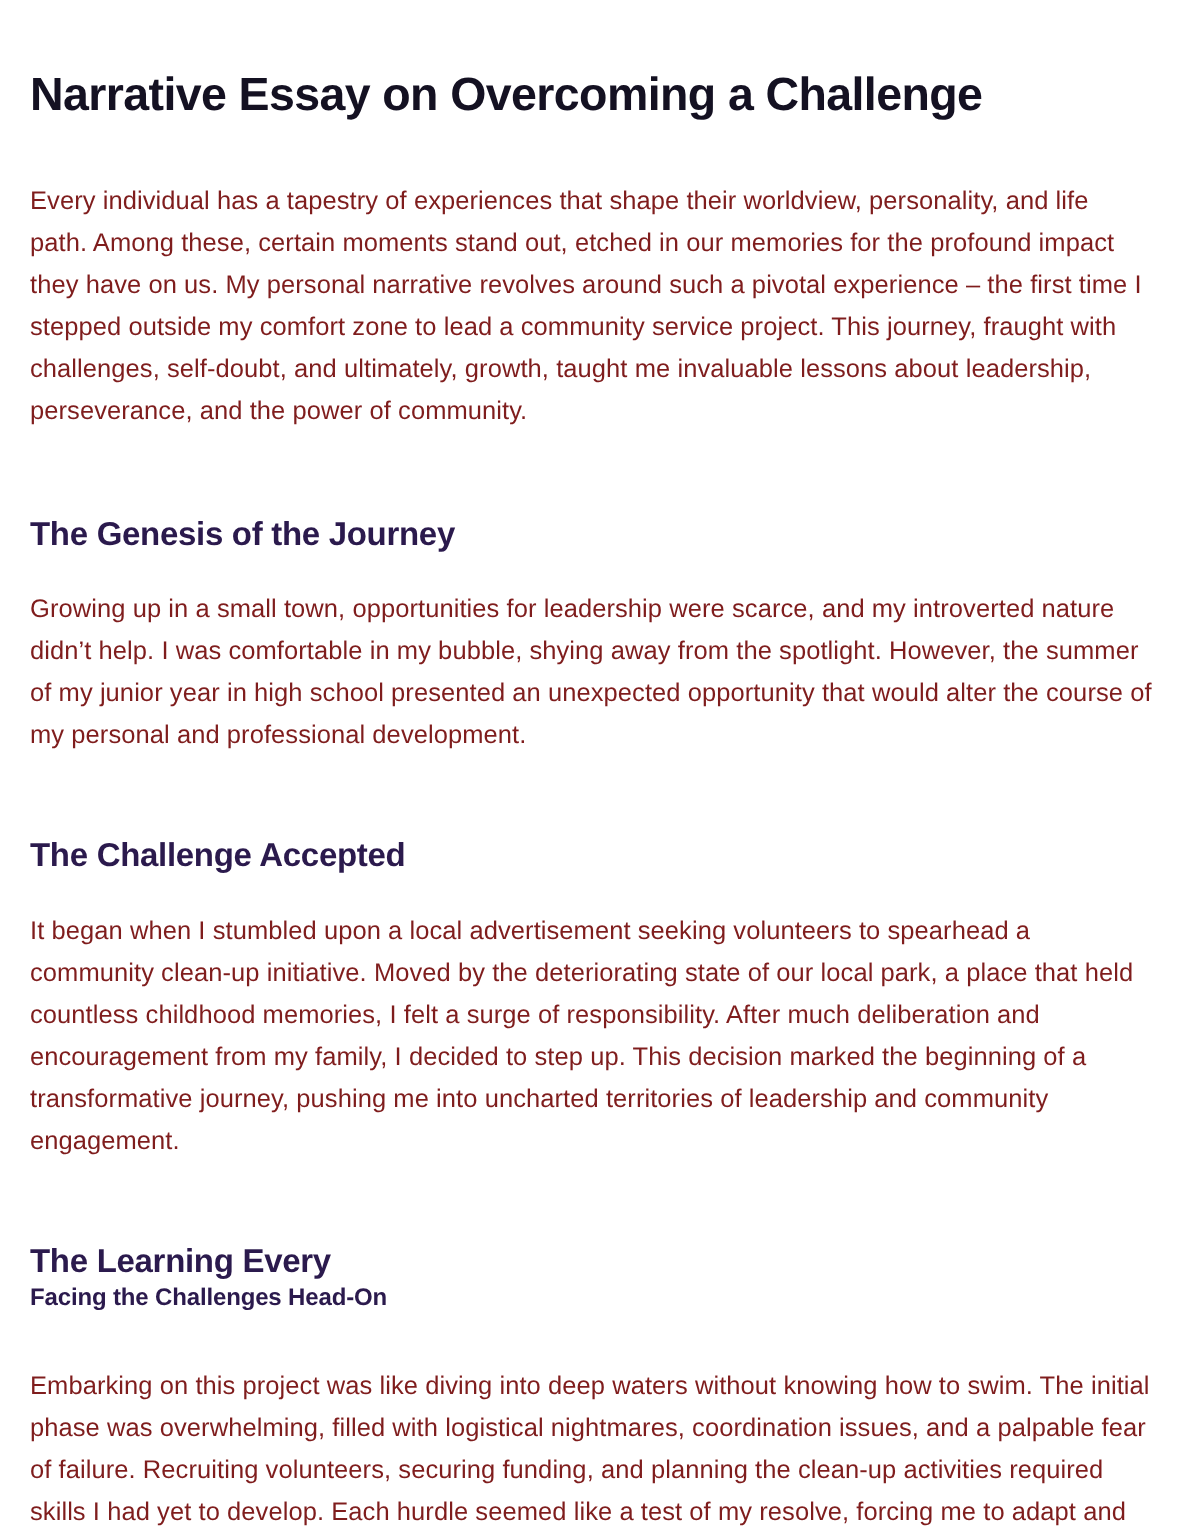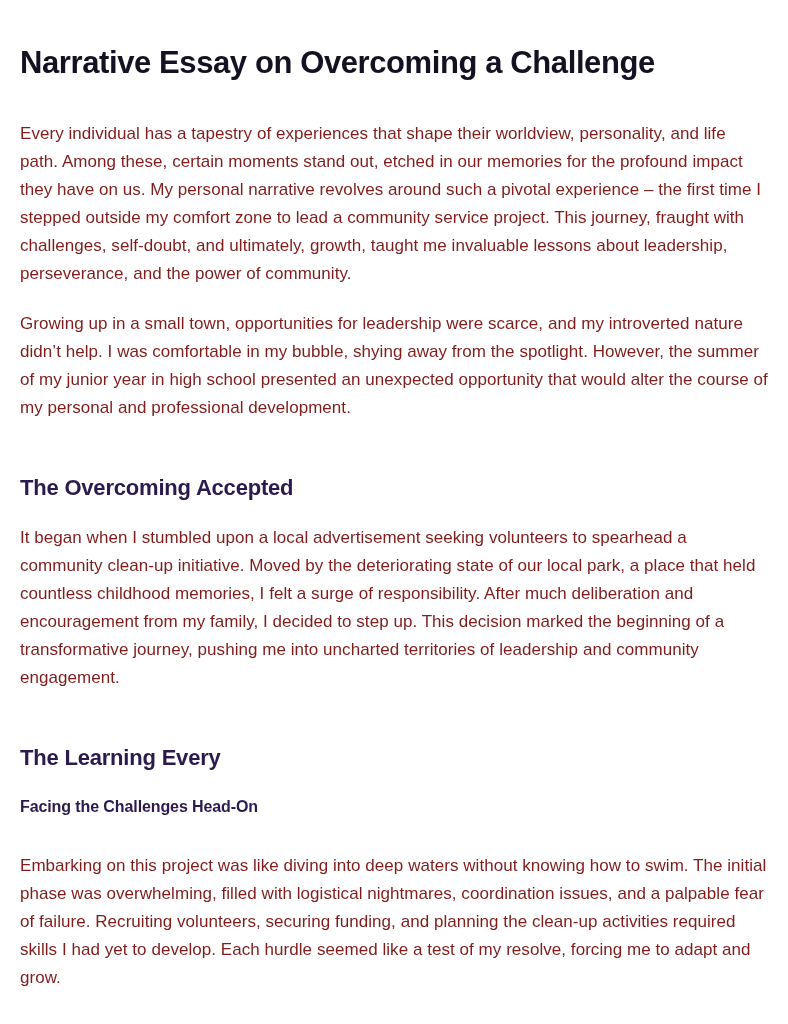--- a/index.html
+++ b/index.html
@@ -85,6 +85,7 @@
   <p class="body-text block-intro">Every individual has a tapestry of experiences that shape their worldview, personality, and life path. Among these, certain moments stand out, etched in our memories for the profound impact they have on us. My personal narrative revolves around such a pivotal experience – the first time I stepped outside my comfort zone to lead a community service project. This journey, fraught with challenges, self-doubt, and ultimately, growth, taught me invaluable lessons about leadership, perseverance, and the power of community.</p>
 
   <section>
+    <h2 class="section-heading block-h2-first">The Genesis of the Journey</h2>
     <p class="body-text block-para">Growing up in a small town, opportunities for leadership were scarce, and my introverted nature didn’t help. I was comfortable in my bubble, shying away from the spotlight. However, the summer of my junior year in high school presented an unexpected opportunity that would alter the course of my personal and professional development.</p>
   </section>
 

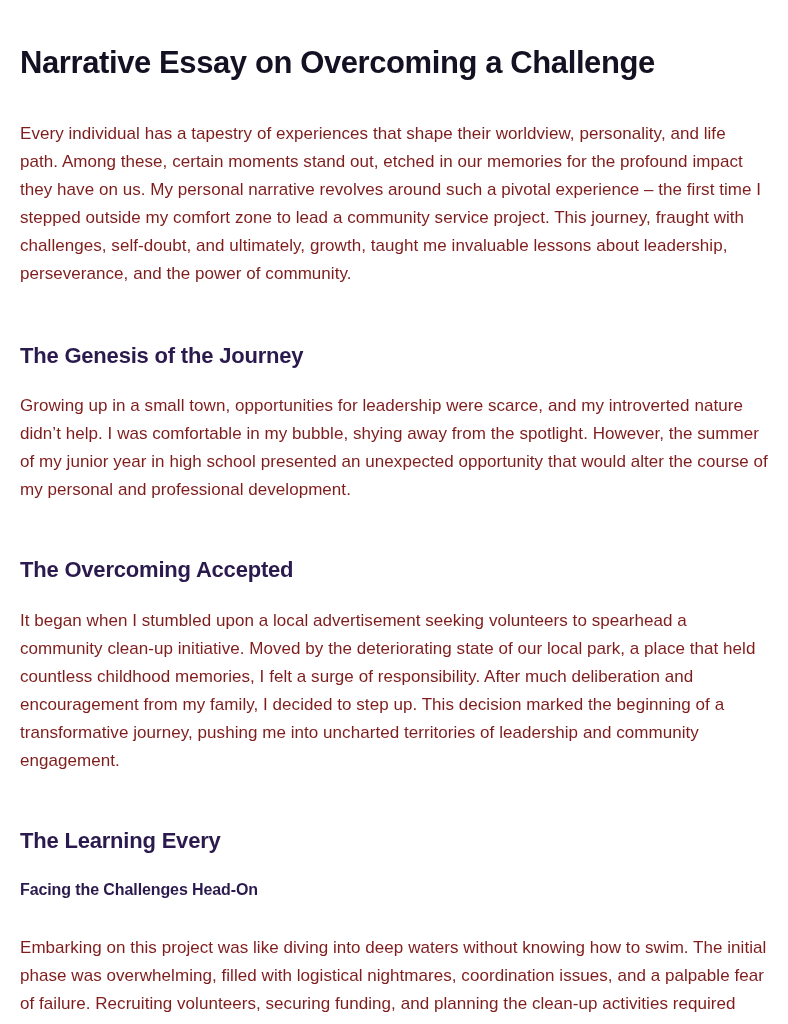--- a/index.html
+++ b/index.html
@@ -90,7 +90,7 @@
   </section>
 
   <section>
-    <h2 class="section-heading block-h2">The Overcoming Accepted</h2>
+    <h2 class="section-heading block-h2">The Challenge Accepted</h2>
     <p class="body-text block-para">It began when I stumbled upon a local advertisement seeking volunteers to spearhead a community clean-up initiative. Moved by the deteriorating state of our local park, a place that held countless childhood memories, I felt a surge of responsibility. After much deliberation and encouragement from my family, I decided to step up. This decision marked the beginning of a transformative journey, pushing me into uncharted territories of leadership and community engagement.</p>
   </section>
 

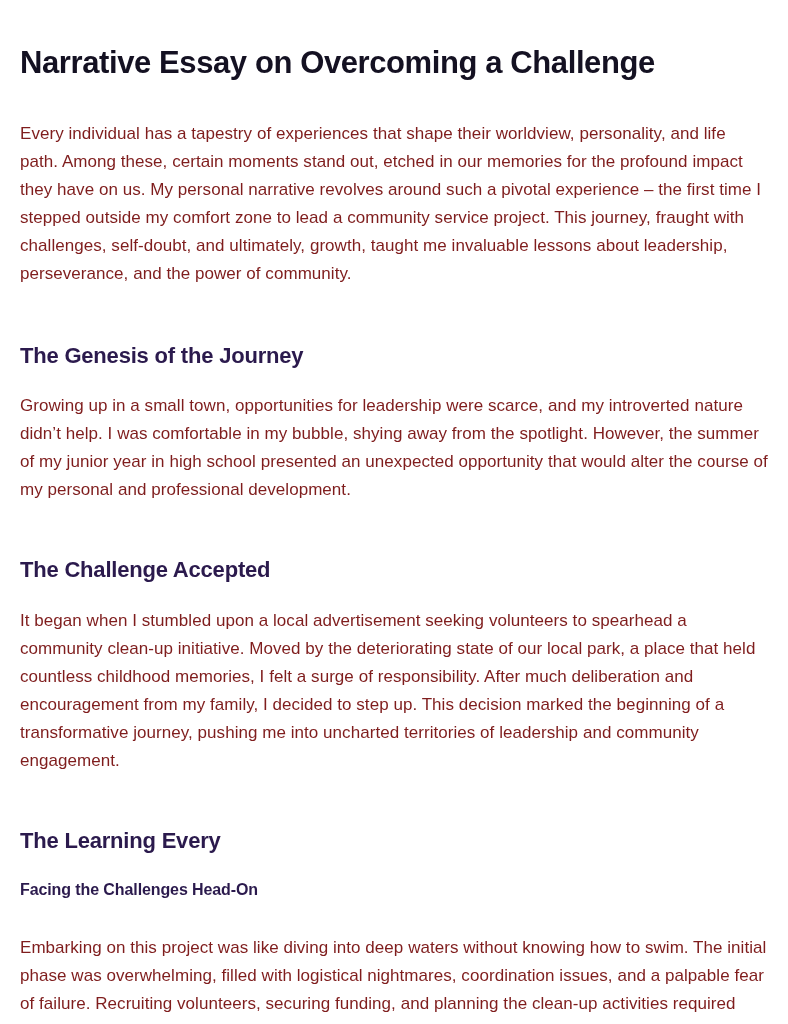--- a/index.html
+++ b/index.html
@@ -72,7 +72,7 @@
   .block-h2         { margin-top: 52px; }
   .block-h2-first   { margin-top: 54px; }
   .block-para       { margin-top: 22px; }
-  .block-h3         { margin-top: 24px; }
+  .block-h3         { }
   .block-para-afterh3 { margin-top: 34px; }
 </style>
 </head>

